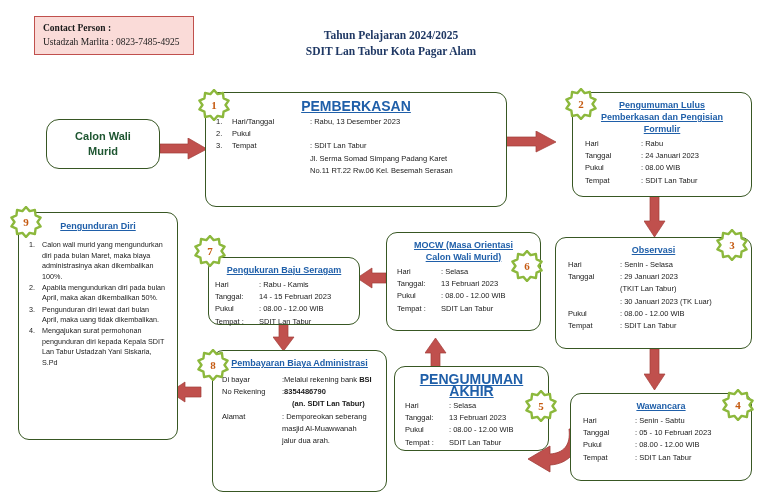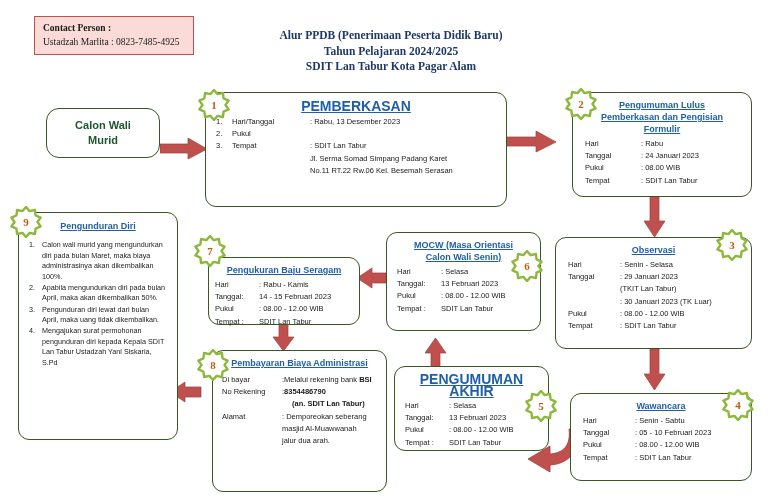--- a/index.html
+++ b/index.html
@@ -85,7 +85,6 @@
   </div>
 
   <div class="title">
-    <div>Alur PPDB (Penerimaan Peserta Didik Baru)</div>
     <div>Tahun Pelajaran 2024/2025</div>
     <div>SDIT Lan Tabur Kota Pagar Alam</div>
   </div>

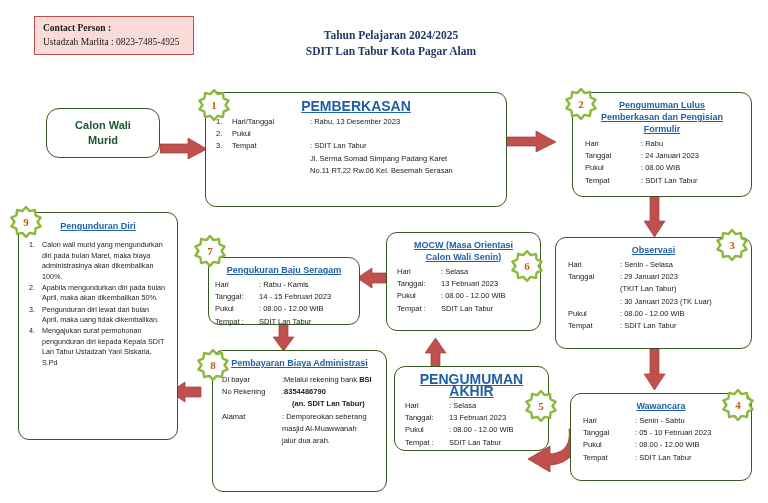--- a/index.html
+++ b/index.html
@@ -52,7 +52,7 @@
 
   
   .start{
-    position:absolute;left:46px;top:108px;width:112px;height:48px;
+    position:absolute;left:46px;top:119px;width:112px;height:48px;
     border:1.6px solid #375623;border-radius:13px;background:#fff;
     display:flex;align-items:center;justify-content:center;
   }

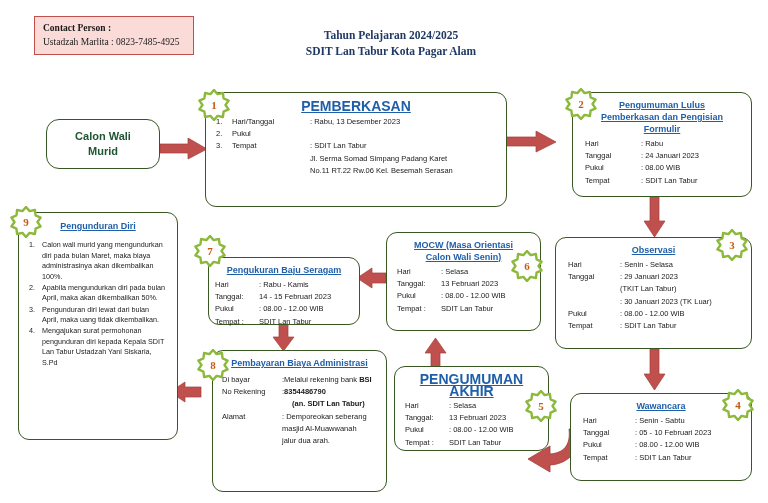--- a/index.html
+++ b/index.html
@@ -277,7 +277,7 @@
   <div class="box" style="left:386px;top:232px;width:155px;height:99px;padding:6px 10px;">
     <div class="bx-title">
       <div>MOCW (Masa Orientasi</div>
-      <div>Calon Wali Senin)</div>
+      <div>Calon Wali Murid)</div>
     </div>
     <div class="rows" style="margin-top:3px;">
       <div class="rw">

